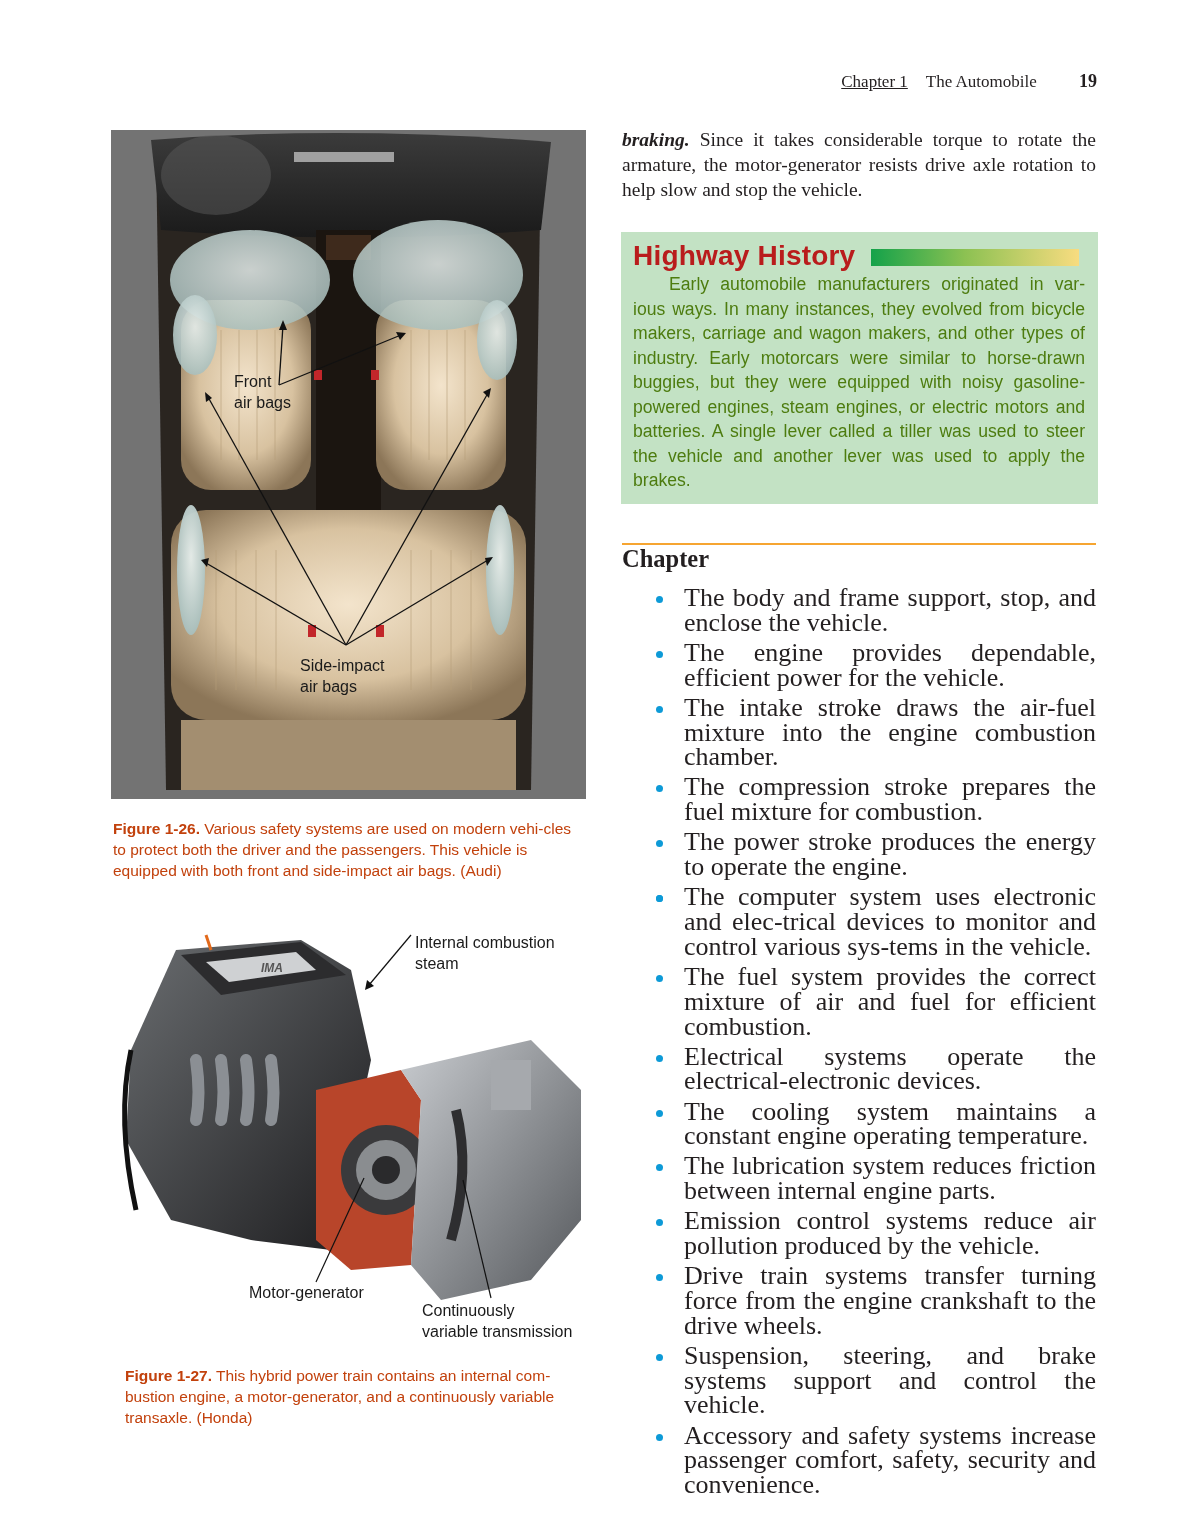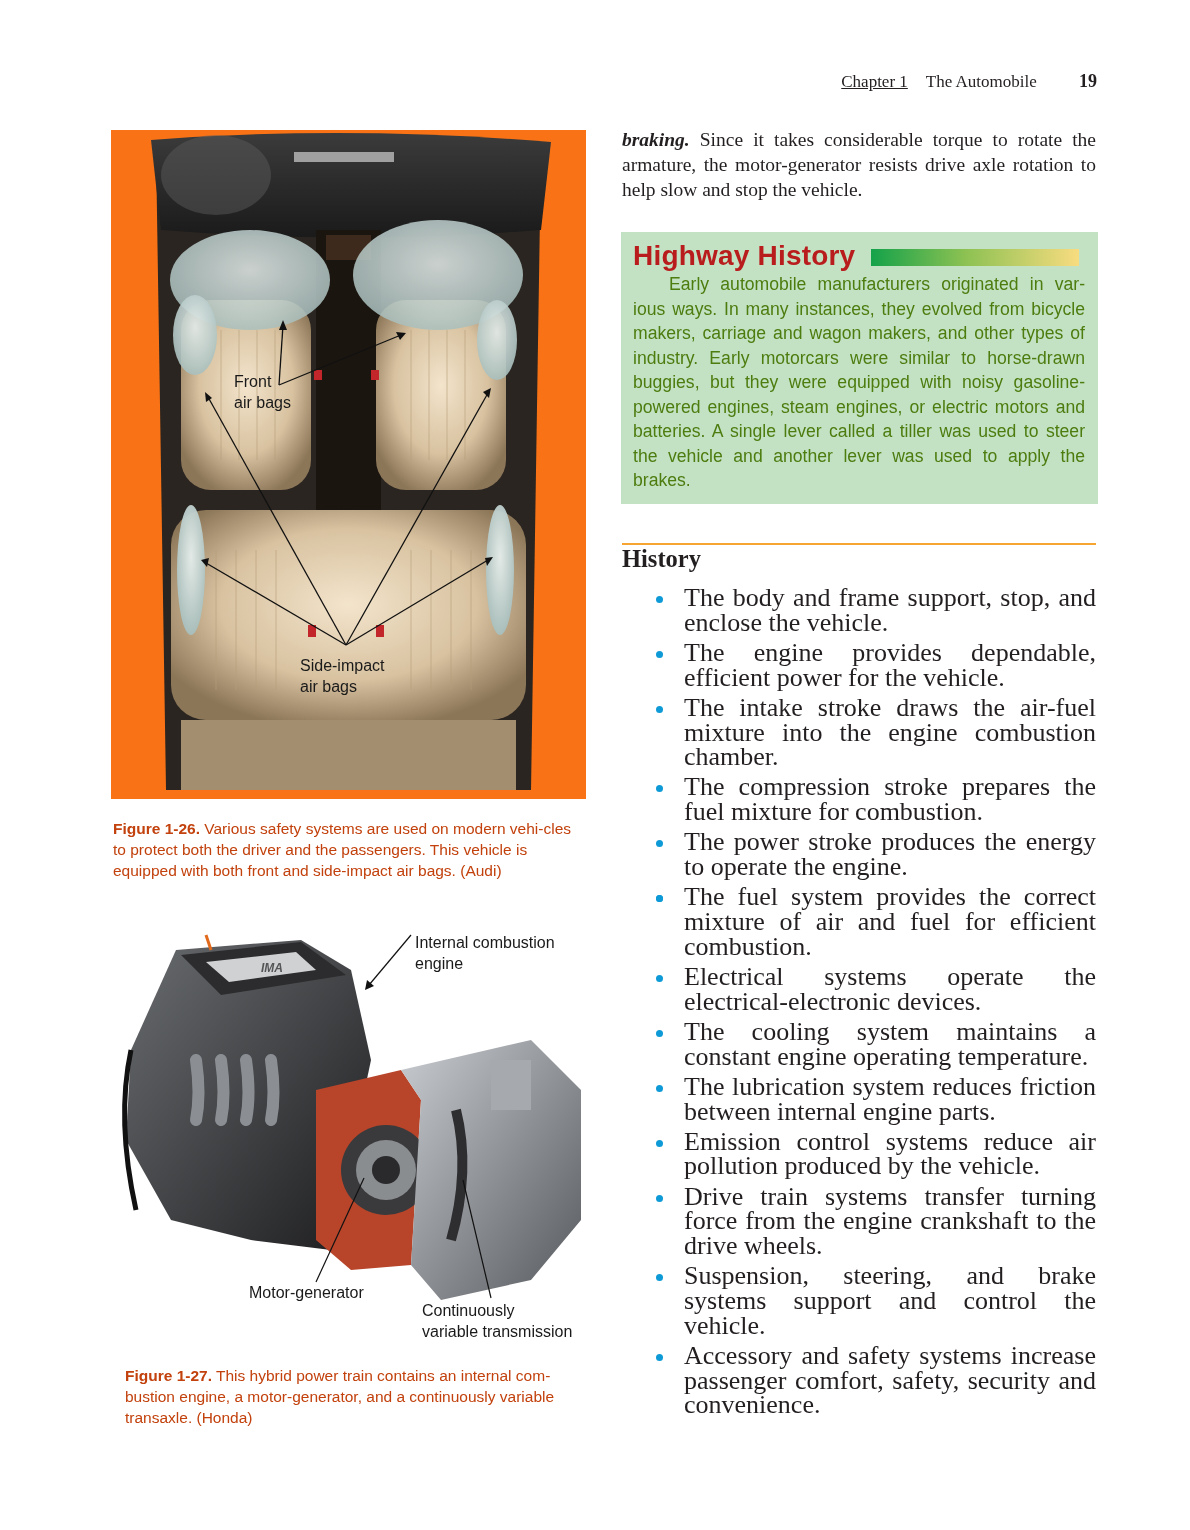--- a/index.html
+++ b/index.html
@@ -14,7 +14,7 @@
   .running-header .page-num { font-weight: bold; font-size: 18px; }
 
   
-  .fig26 { position: absolute; left: 111px; top: 130px; width: 475px; height: 669px; background: #f97316; overflow: hidden; }
+  .fig26 { position: absolute; left: 111px; top: 130px; width: 475px; height: 669px; background: #737373; overflow: hidden; }
   .fig26 svg { position: absolute; left: 0; top: 0; }
   .fig-label { position: absolute; font-size: 16px; line-height: 21px; color: #1a1a1a; }
 

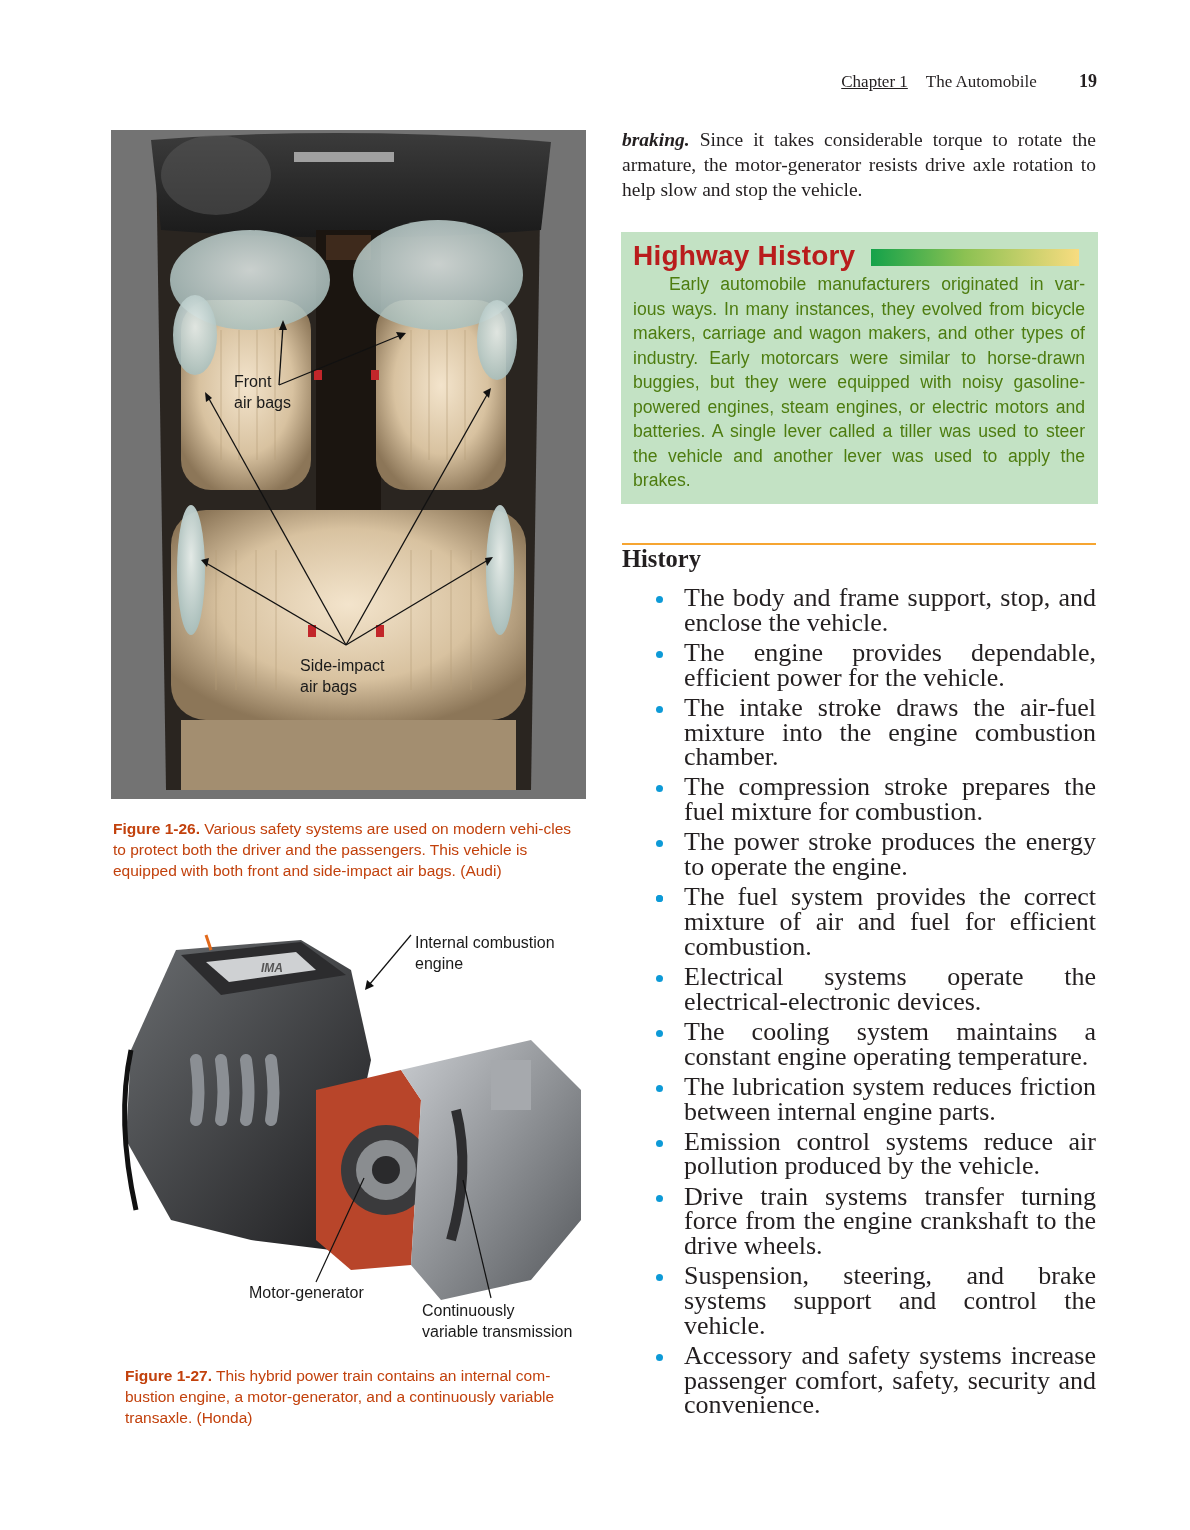--- a/index.html
+++ b/index.html
@@ -225,7 +225,7 @@
 </div>
 
 <div class="summary-rule"></div>
-<div class="summary-heading serif">History</div>
+<div class="summary-heading serif">Chapter</div>
 
 <ul class="summary-list serif">
   <li><span class="bullet"></span><span>The body and frame support, stop, and enclose the vehicle.</span></li>

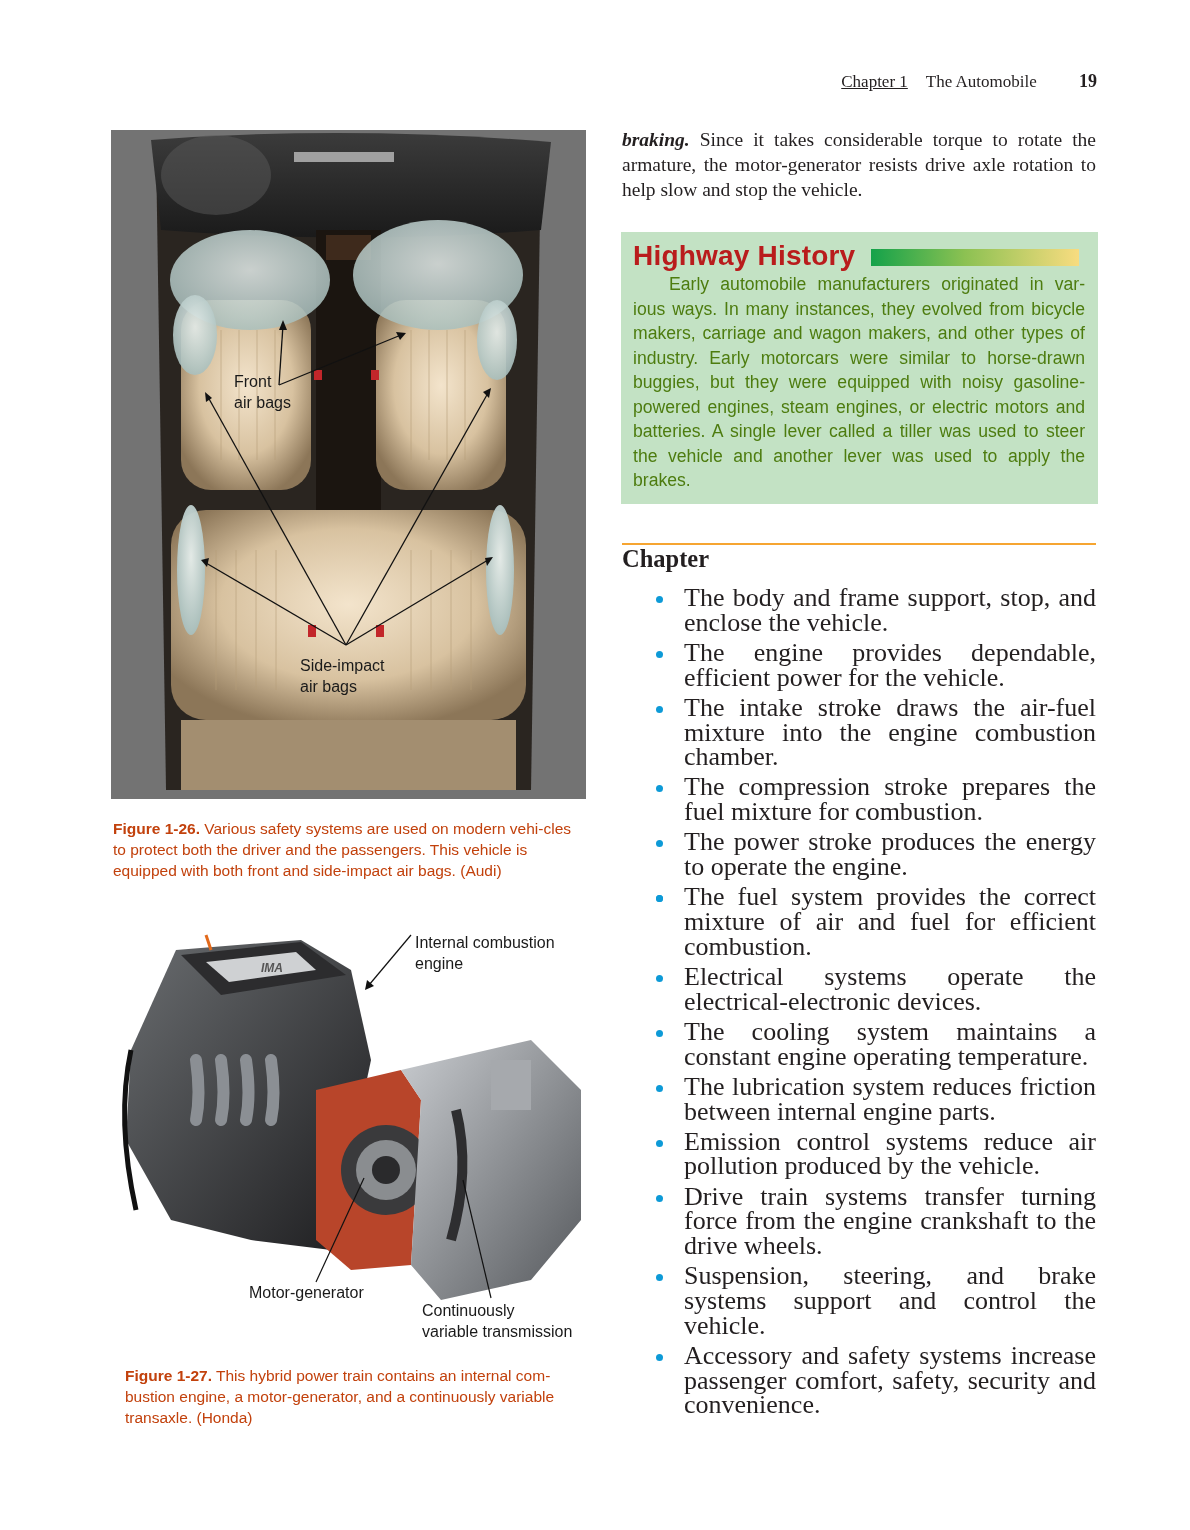--- a/index.html
+++ b/index.html
@@ -234,6 +234,7 @@
   <li><span class="bullet"></span><span>The compression stroke prepares the fuel mixture for combustion.</span></li>
   <li><span class="bullet"></span><span>The power stroke produces the energy to operate the engine.</span></li>
   <li><span class="bullet"></span></li>
+  <li><span class="bullet"></span><span>The computer system uses electronic and elec-trical devices to monitor and control various sys-tems in the vehicle.</span></li>
   <li><span class="bullet"></span><span>The fuel system provides the correct mixture of air and fuel for efficient combustion.</span></li>
   <li><span class="bullet"></span><span>Electrical systems operate the electrical-electronic devices.</span></li>
   <li><span class="bullet"></span><span>The cooling system maintains a constant engine operating temperature.</span></li>

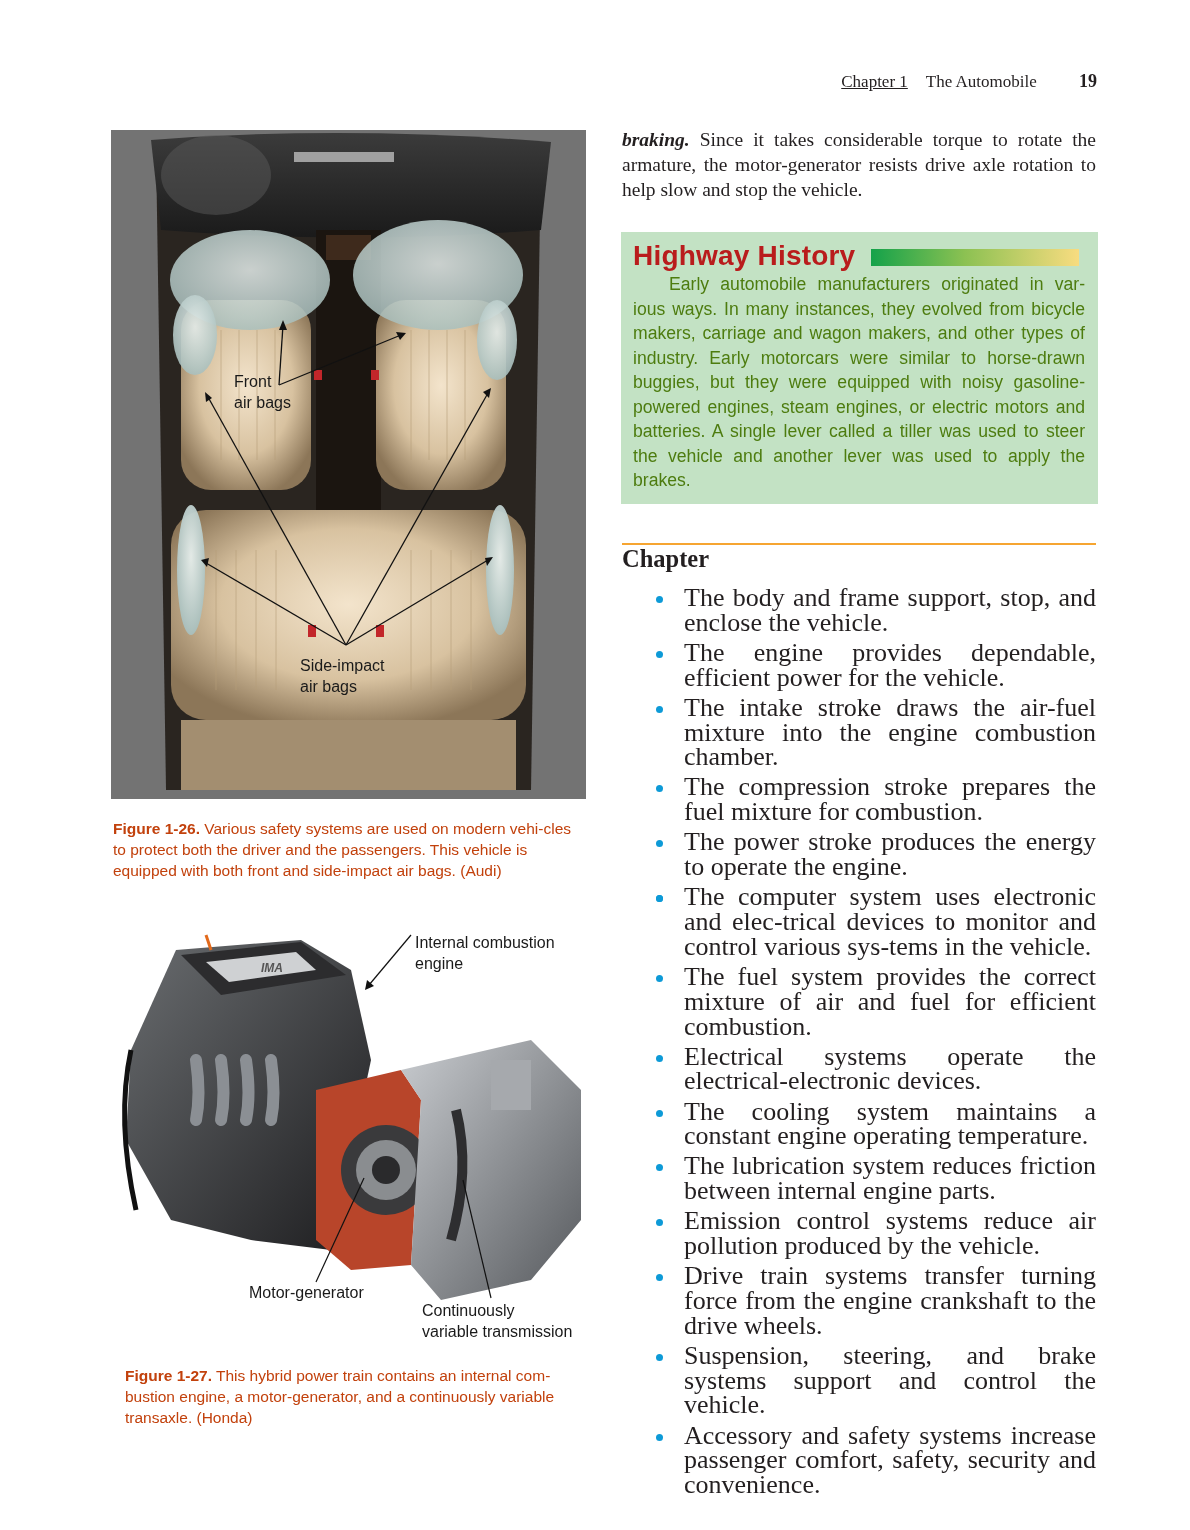--- a/index.html
+++ b/index.html
@@ -199,7 +199,7 @@
   </svg>
   <div class="fig-label sans" style="left:304px; top:12px;">
     <div>Internal combustion</div>
-    <div>engine</div>
+    <div>steam</div>
   </div>
   <div class="fig-label sans" style="left:138px; top:362px;">Motor-generator</div>
   <div class="fig-label sans" style="left:311px; top:380px;">

